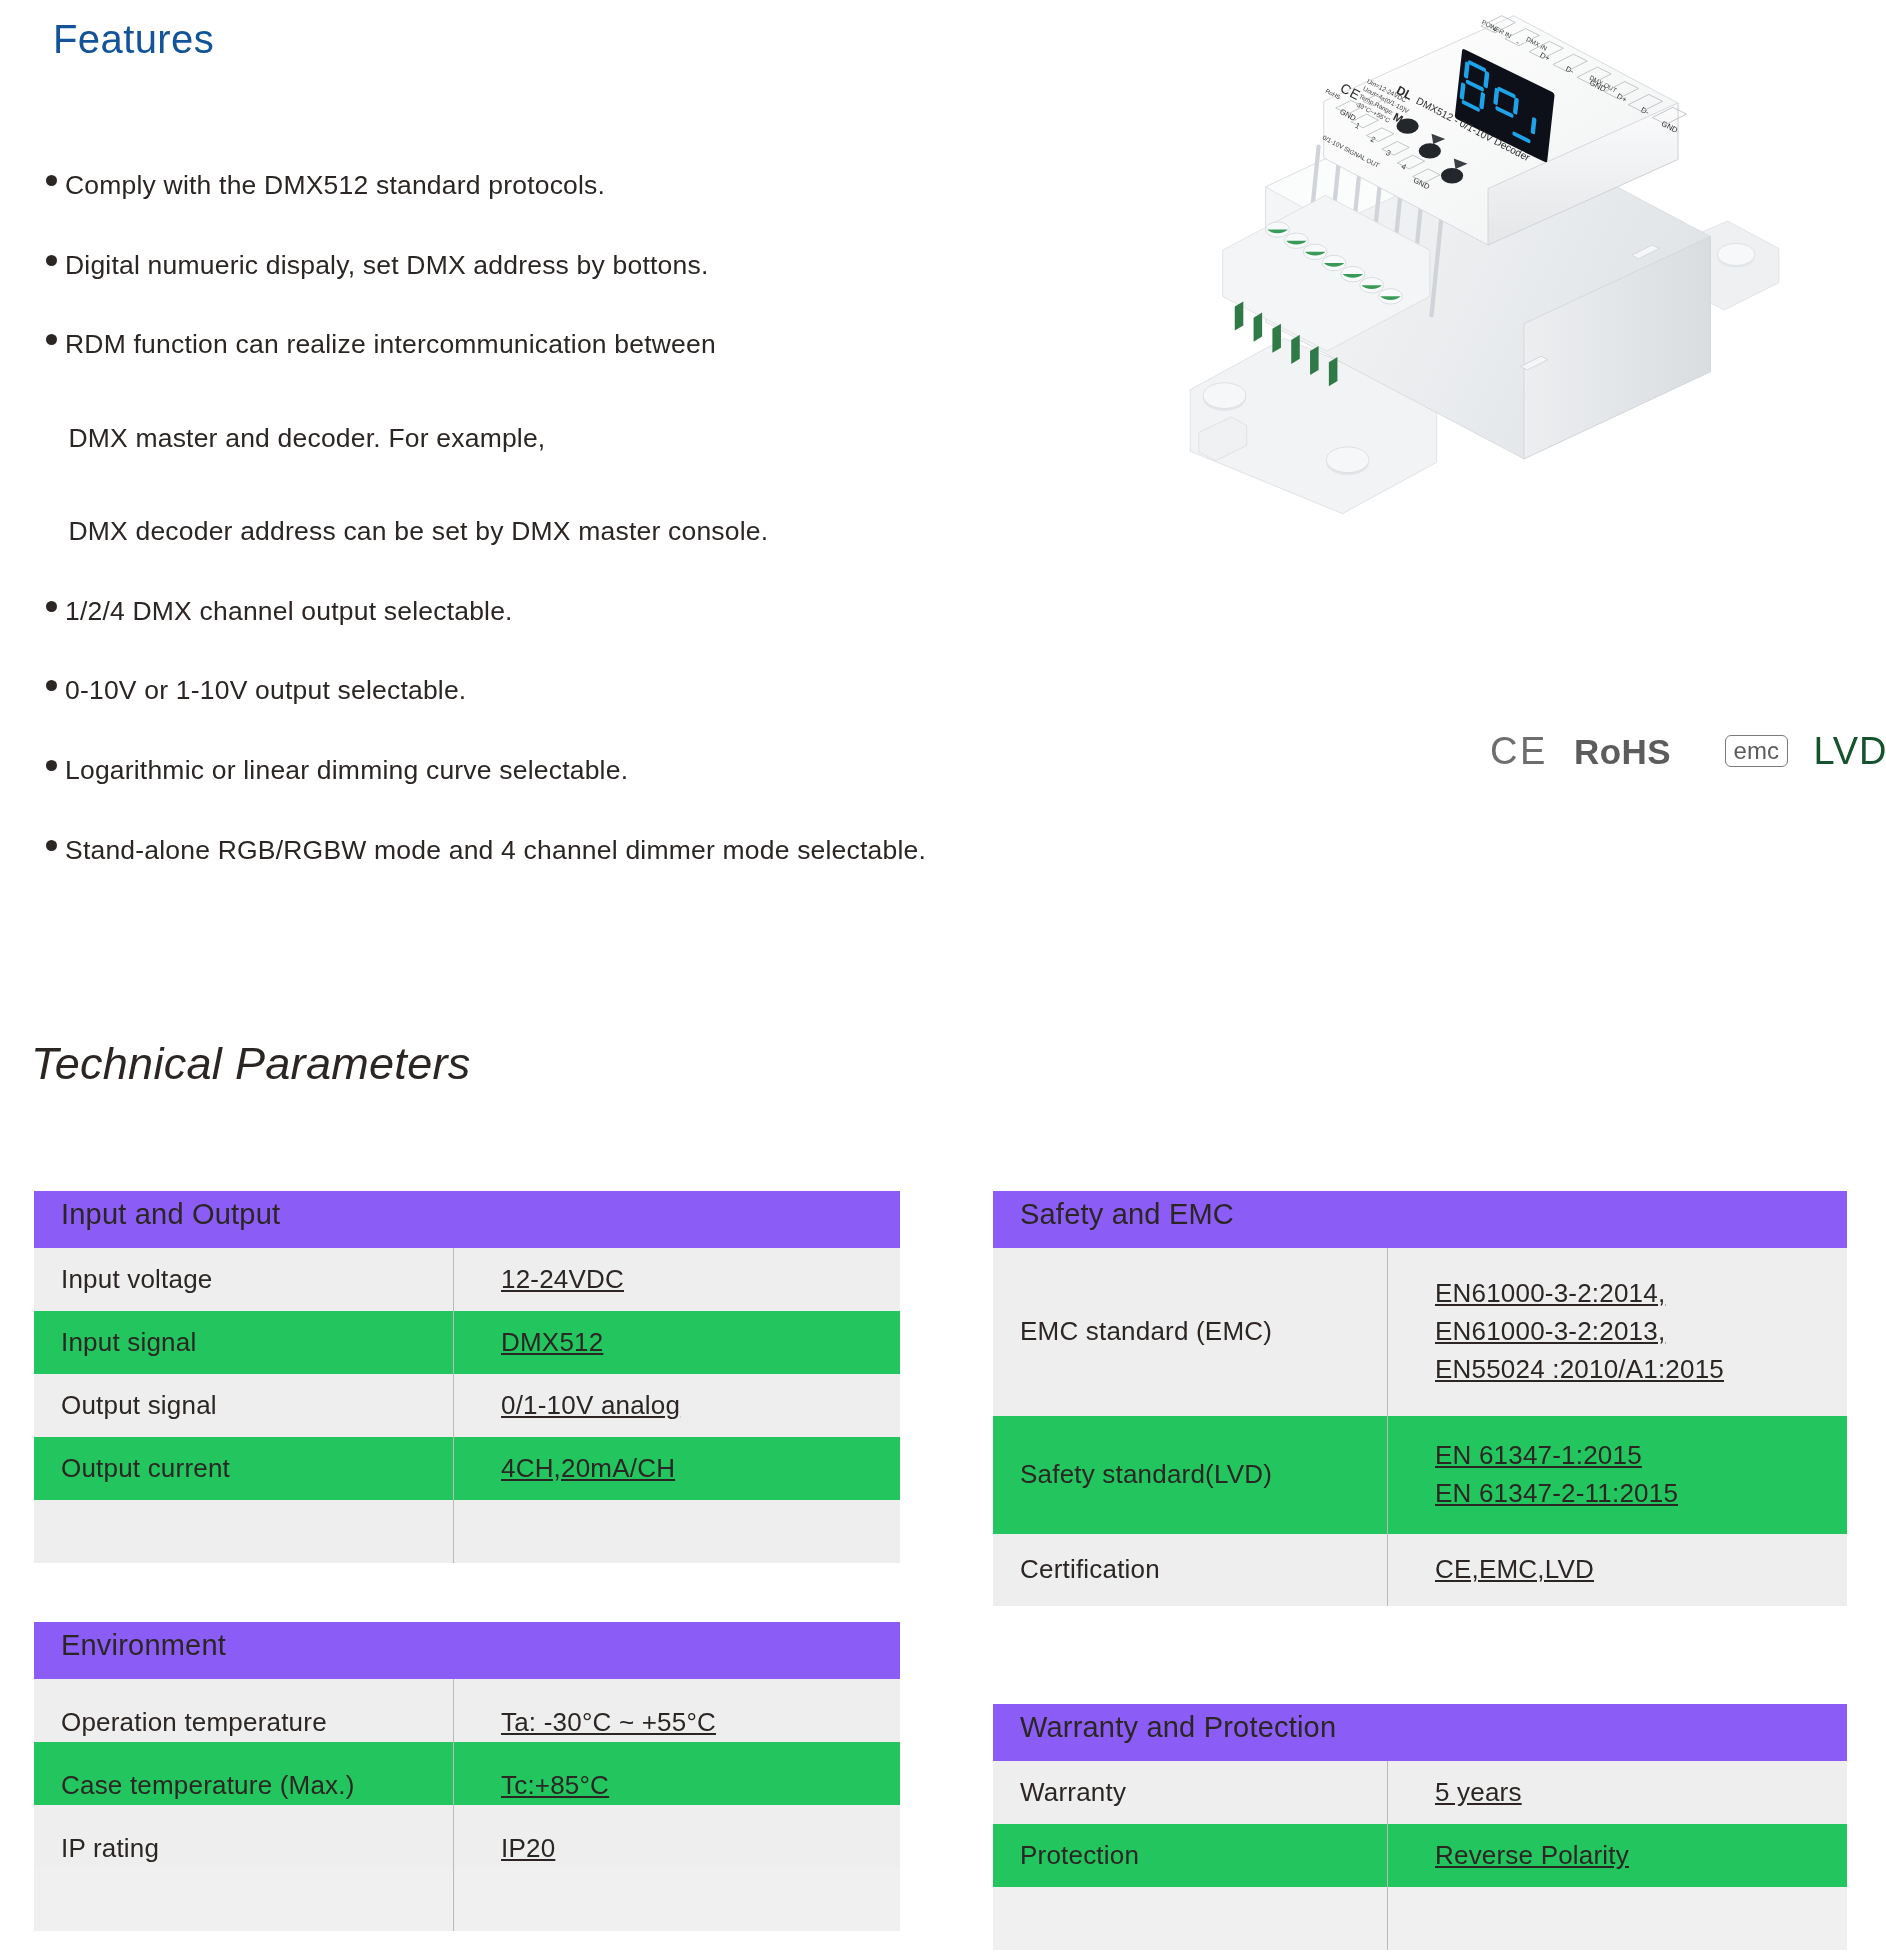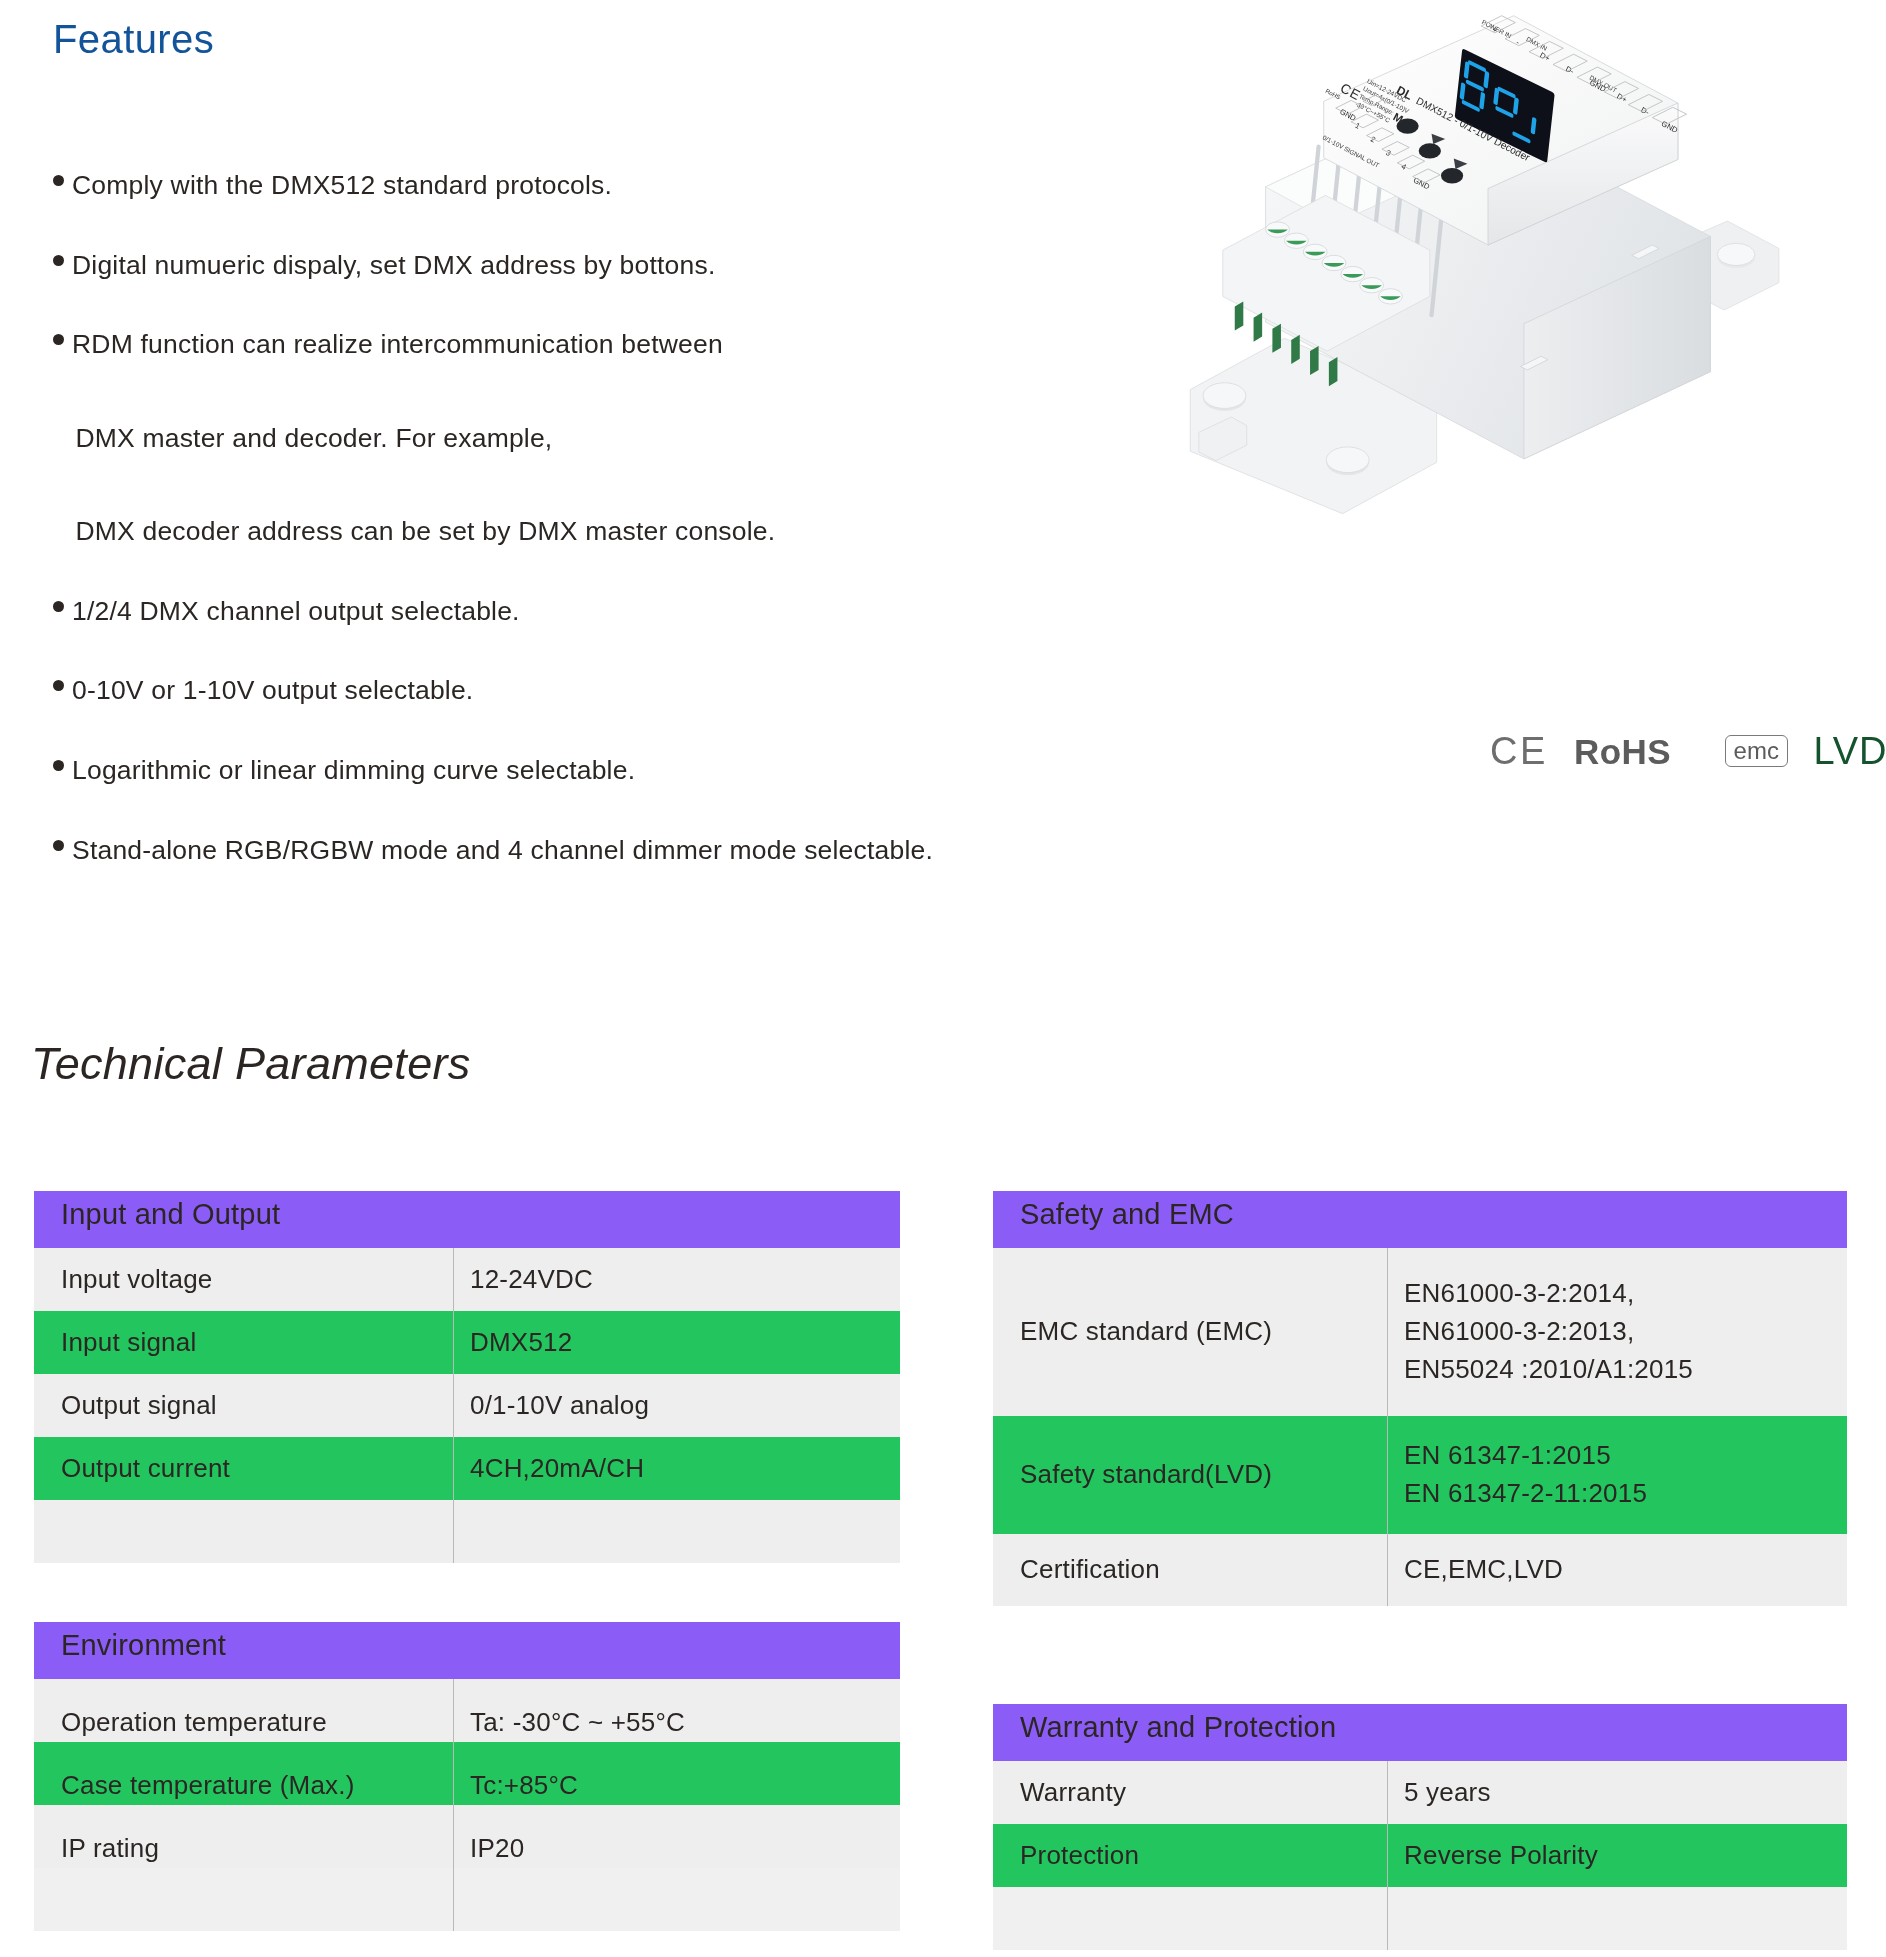--- a/index.html
+++ b/index.html
@@ -31,7 +31,7 @@
   
   .features-list {
     position: absolute;
-    left: 53px;
+    left: 46px;
     top: 163px;
     width: 1104px;
   }

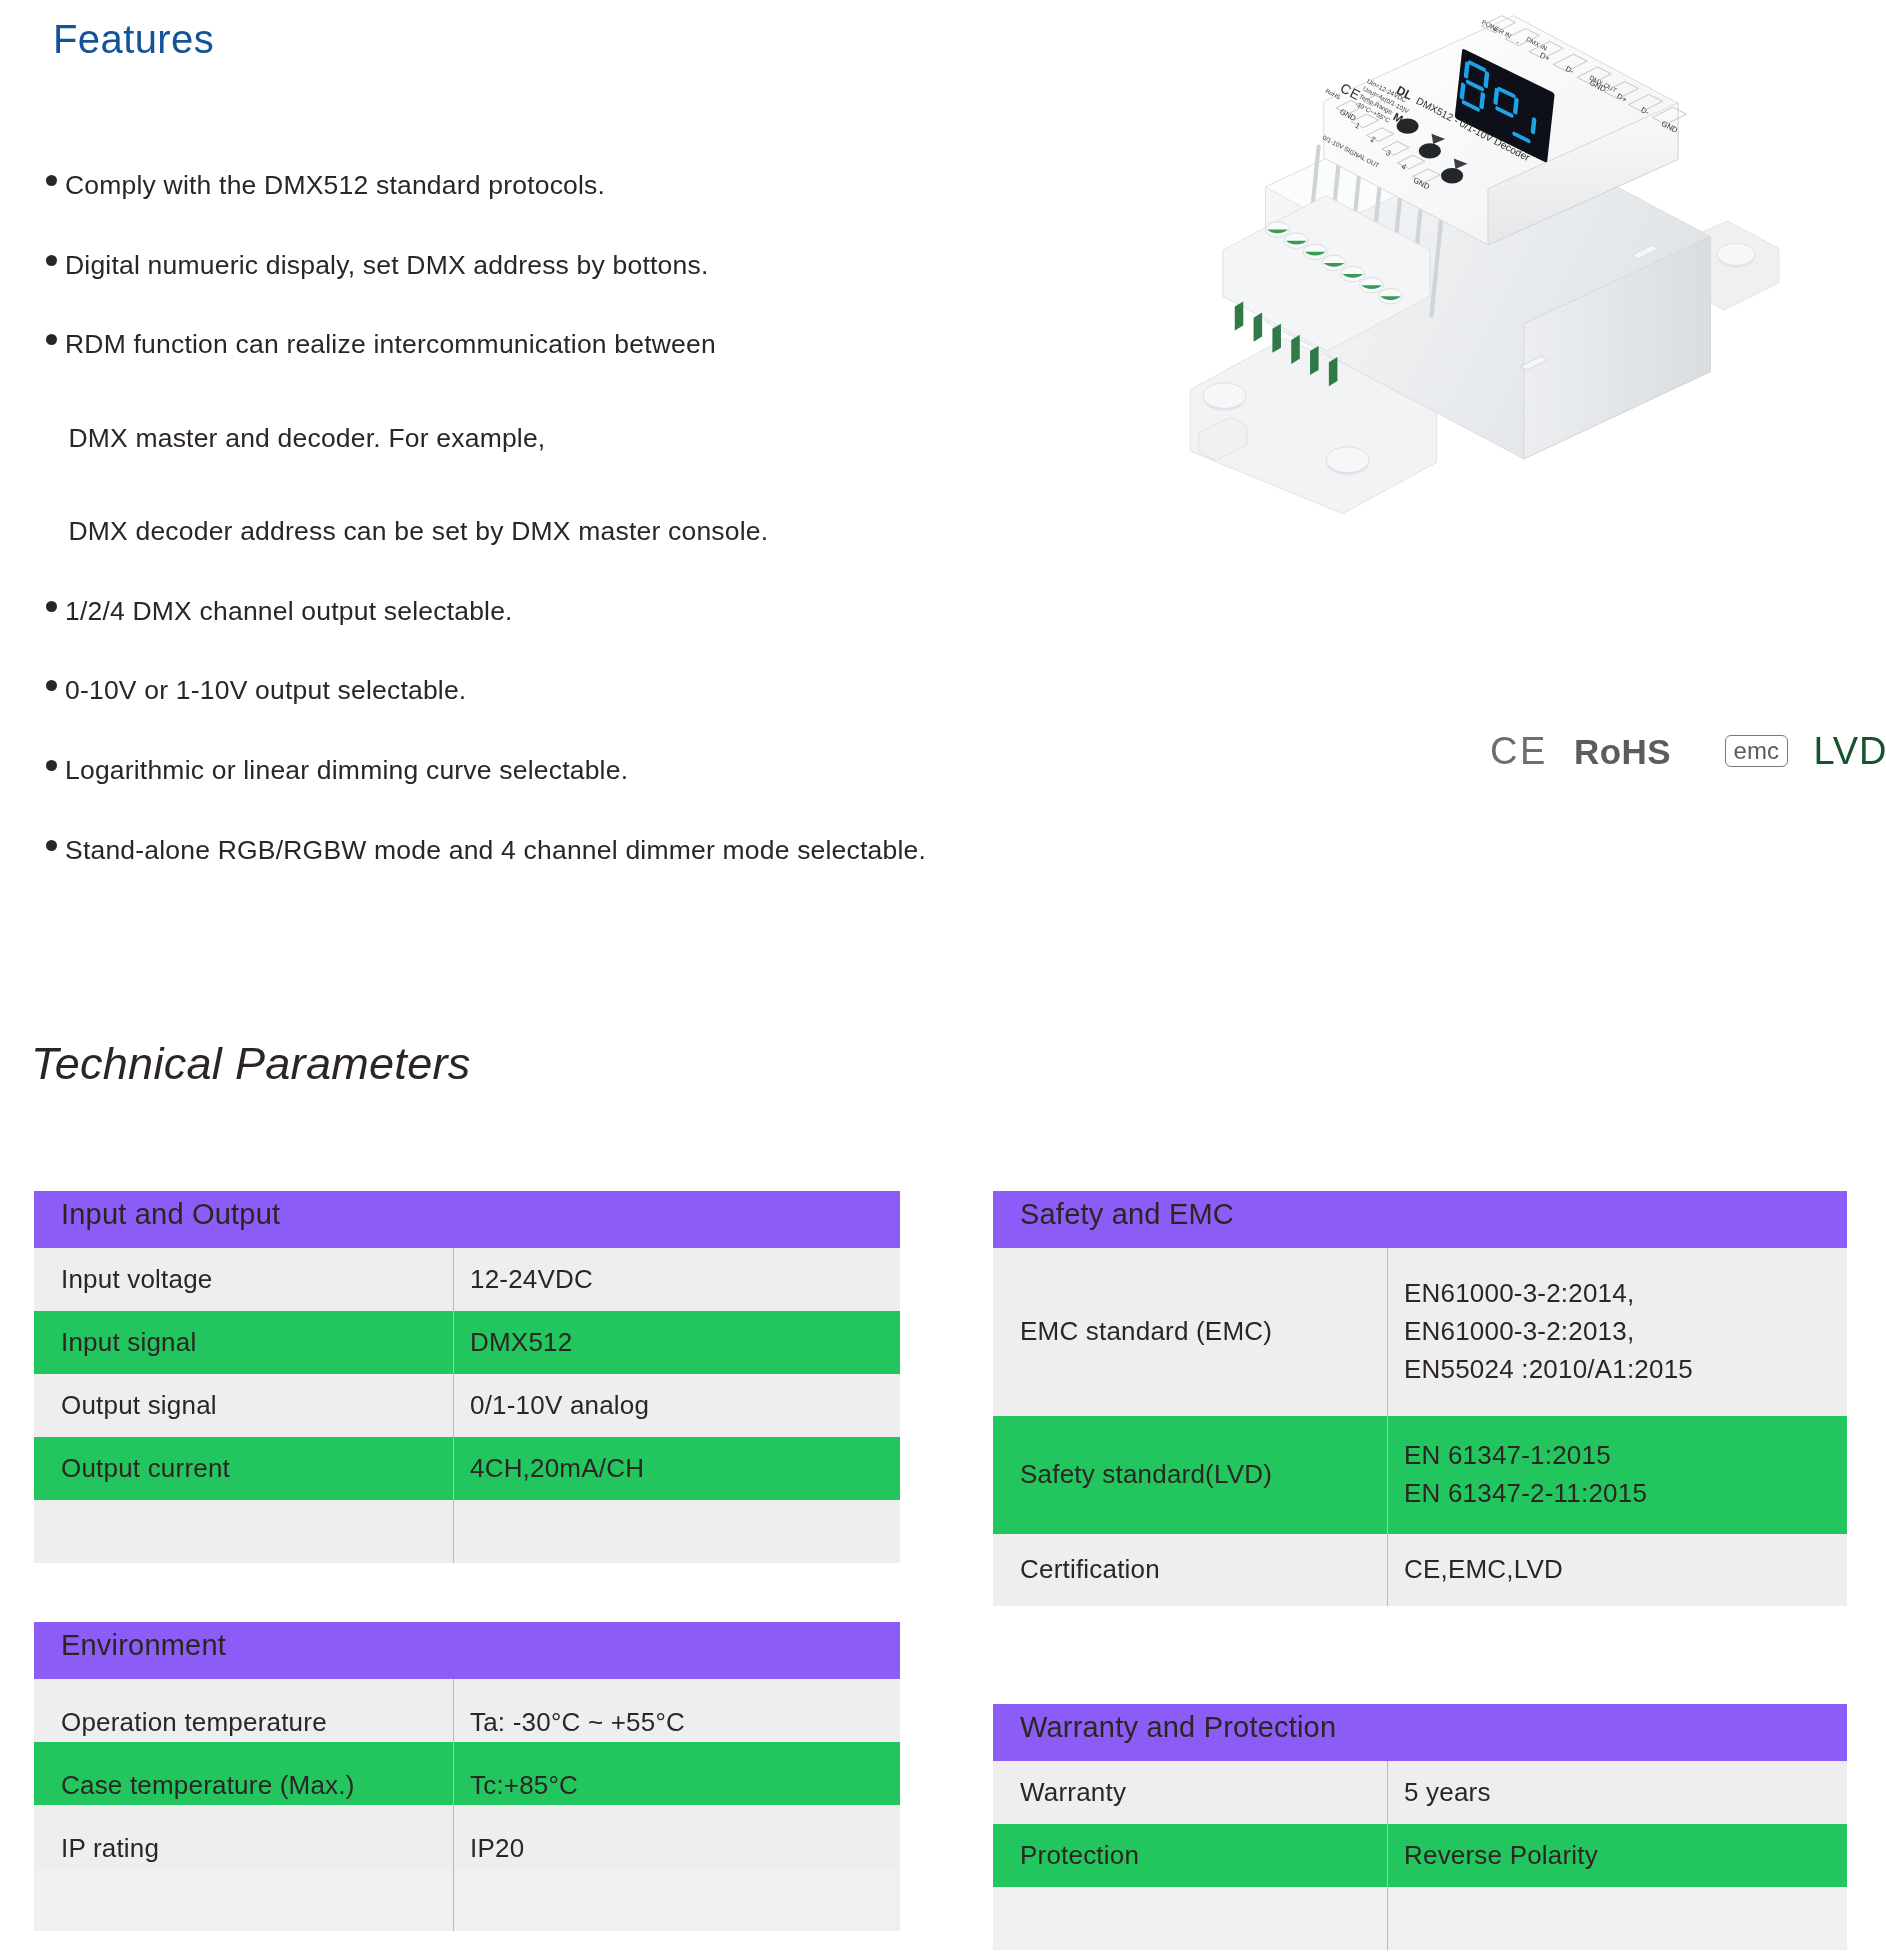--- a/index.html
+++ b/index.html
@@ -179,7 +179,7 @@
     letter-spacing: 0.2px;
   }
   .spec-key { padding-left: 27px; box-sizing: border-box; }
-  .spec-val { padding-left: 17px; box-sizing: border-box; }
+  .spec-val { padding-left: 48px; box-sizing: border-box; text-decoration: underline; }
   .spec-val .line { display: block; }
 
   

